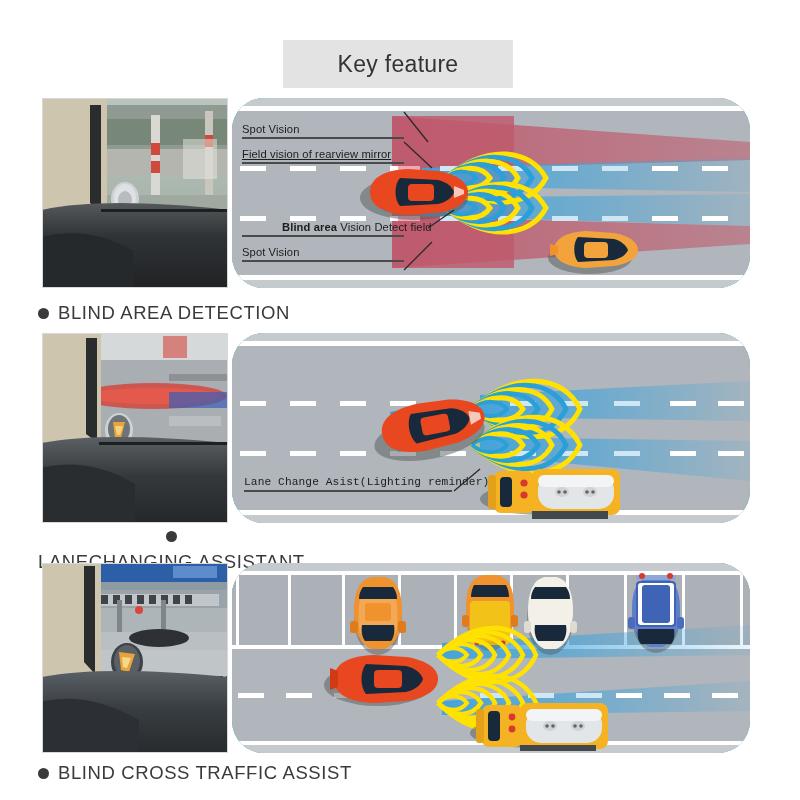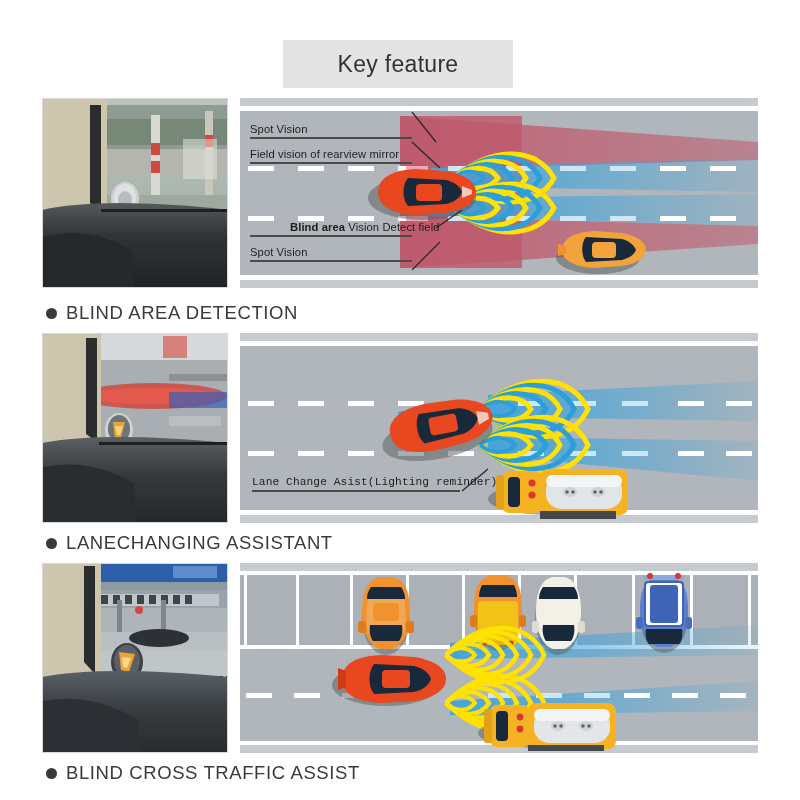--- a/index.html
+++ b/index.html
@@ -63,12 +63,13 @@
   }
   .diagram {
     position: absolute;
-    left: 240px;
+    left: 232px;
     top: 0;
     width: 518px;
     height: 190px;
     overflow: hidden;
     background: #14b8a6;
+    border-radius: 32px;
   }
   .caption {
     position: absolute;

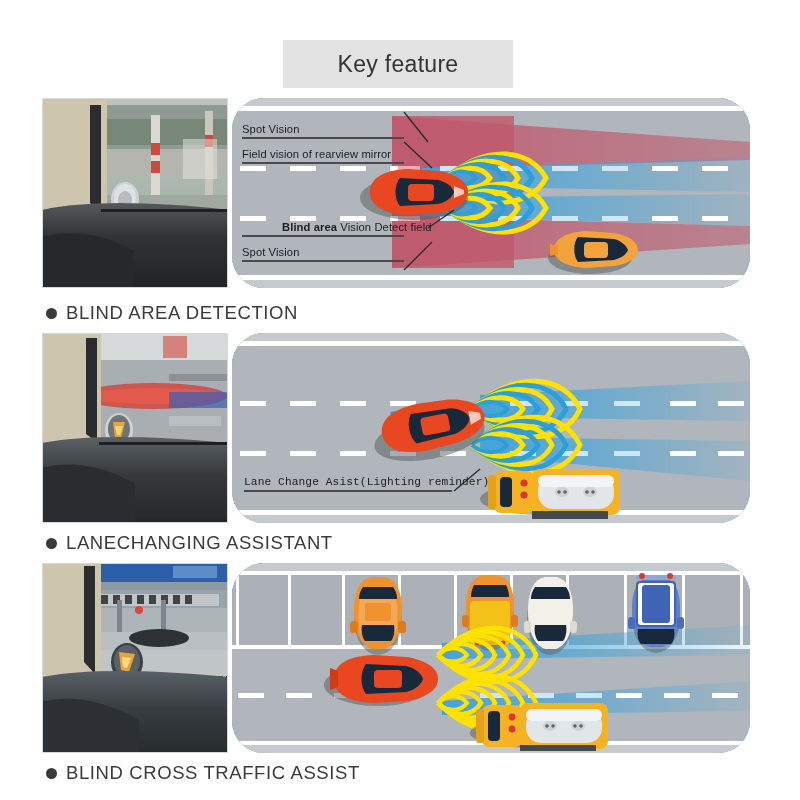--- a/index.html
+++ b/index.html
@@ -256,7 +256,7 @@
       <div class="lbl" style="left:10px; top:25px;">Spot Vision</div>
       <div class="label-line" style="left:10px; top:39px; width:162px;"></div>
 
-      <div class="lbl" style="left:10px; top:50px;">Field vision of rearview mirror</div>
+      <div class="lbl" style="left:10px; top:50px;text-decoration:underline;">Field vision of rearview mirror</div>
       <div class="label-line" style="left:10px; top:64px; width:162px;"></div>
 
       <div class="lbl" style="left:10px; top:123px;padding-left:40px;">

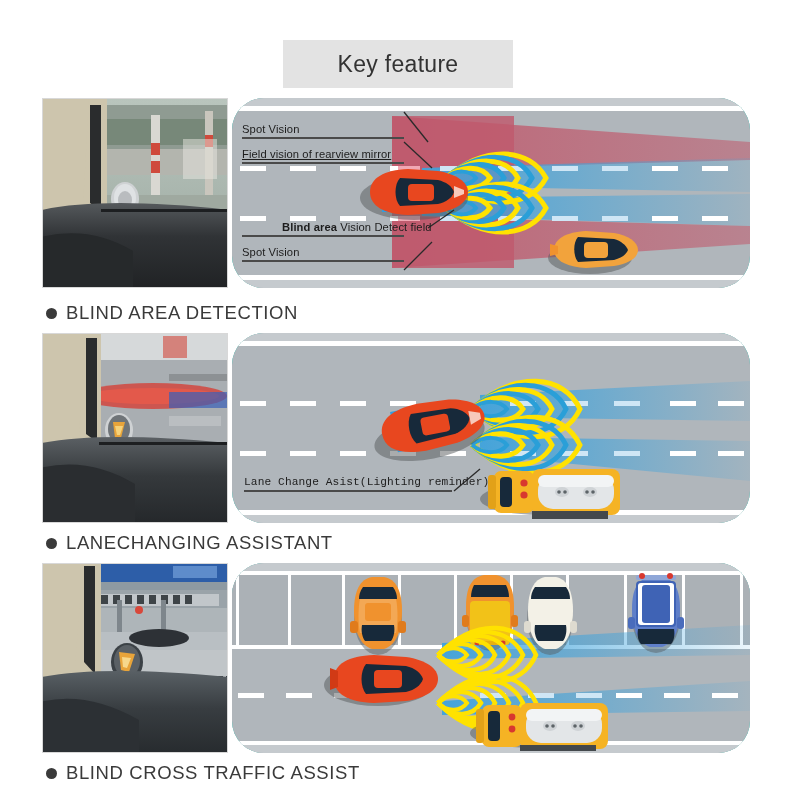--- a/index.html
+++ b/index.html
@@ -73,7 +73,7 @@
   }
   .caption {
     position: absolute;
-    left: 46px;
+    left: 38px;
     display: flex;
     align-items: center;
     gap: 9px;

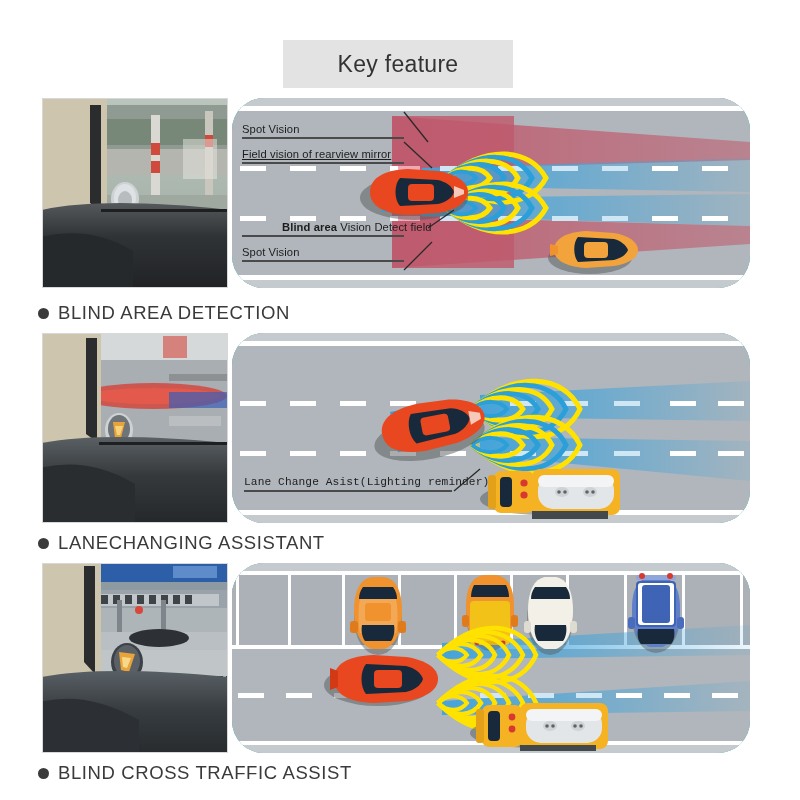--- a/index.html
+++ b/index.html
@@ -80,7 +80,7 @@
     height: 24px;
   }
   .cap1 { top: 203px; }
-  .cap2 { top: 198px; }
+  .cap2 { top: 198px; flex-direction: column; }
   .cap3 { top: 198px; }
   .bullet {
     width: 11px;

